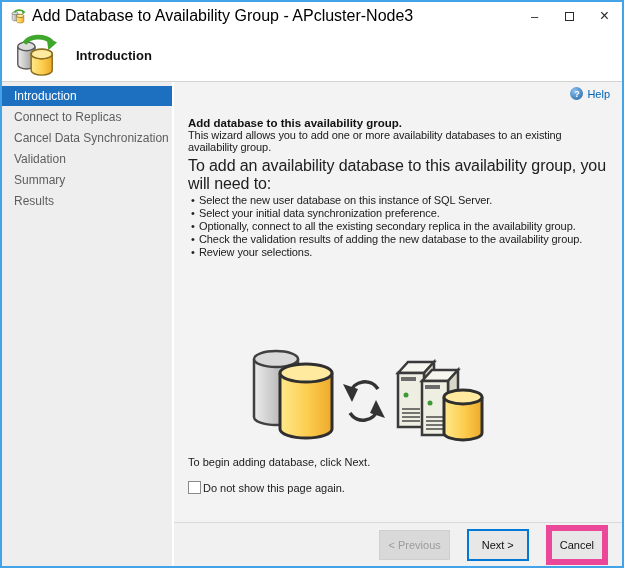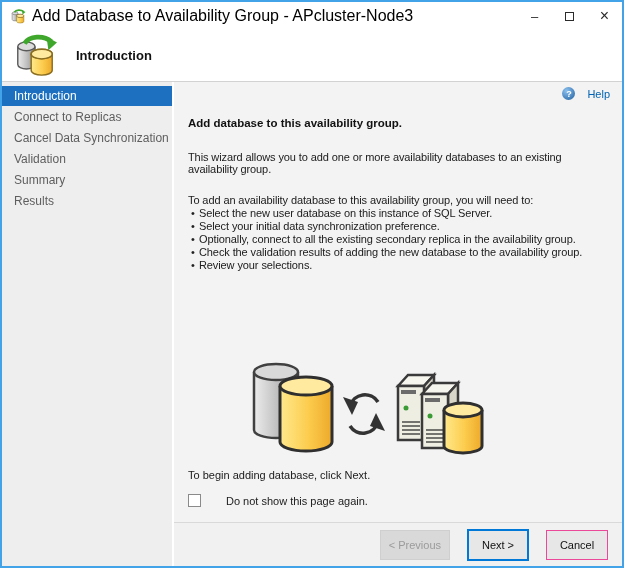--- a/index.html
+++ b/index.html
@@ -40,7 +40,7 @@
     background:radial-gradient(circle at 35% 30%, #8cc1f0, #1e5f9e);
     color:#fff; font-size:9px; font-weight:bold; display:flex; align-items:center;
     justify-content:center; }
-  .help-text { font-size:11px; color:#0063b1;margin-left:8px; }
+  .help-text { font-size:11px; color:#0063b1; }
   .heading { margin-top:16px; font-size:11.5px; font-weight:bold; color:#111; }
   .para { margin-top:22px; font-size:11px; color:#202020; letter-spacing:-0.1px; }
   .steps-intro { margin-top:19px; font-size:11px; color:#202020; letter-spacing:-0.1px; }

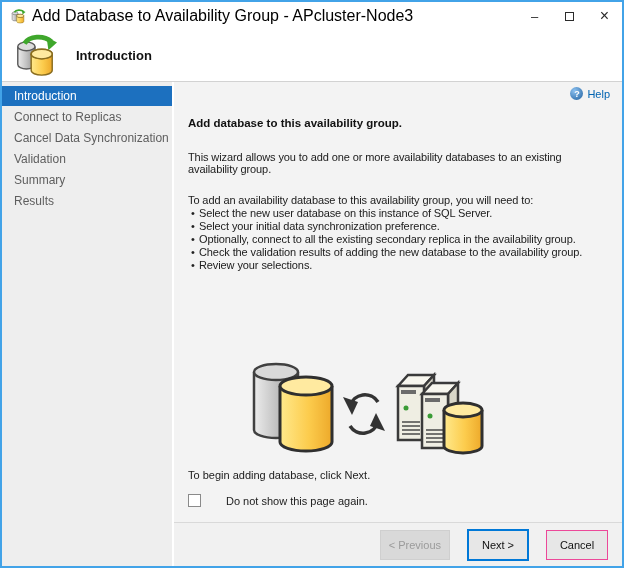--- a/index.html
+++ b/index.html
@@ -42,7 +42,7 @@
     justify-content:center; }
   .help-text { font-size:11px; color:#0063b1; }
   .heading { margin-top:16px; font-size:11.5px; font-weight:bold; color:#111; }
-  .para { margin-top:22px; font-size:11px; color:#202020; letter-spacing:-0.1px; }
+  .para { font-size:11px; color:#202020; letter-spacing:-0.1px; }
   .steps-intro { margin-top:19px; font-size:11px; color:#202020; letter-spacing:-0.1px; }
   .steps { list-style:none; margin-top:1px; }
   .steps li { display:flex; font-size:11px; line-height:13px; color:#202020; letter-spacing:-0.1px; }

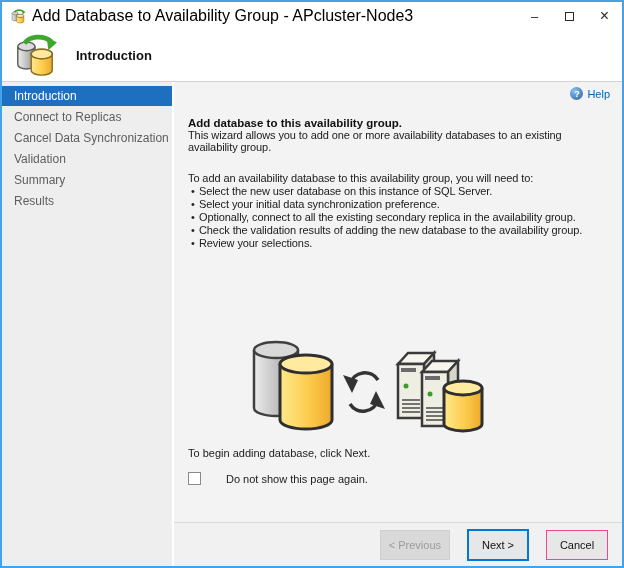--- a/index.html
+++ b/index.html
@@ -43,7 +43,7 @@
   .help-text { font-size:11px; color:#0063b1; }
   .heading { margin-top:16px; font-size:11.5px; font-weight:bold; color:#111; }
   .para { font-size:11px; color:#202020; letter-spacing:-0.1px; }
-  .steps-intro { margin-top:19px; font-size:11px; color:#202020; letter-spacing:-0.1px; }
+  .steps-intro { margin-top:4px; font-size:16px; color:#202020; letter-spacing:-0.1px; }
   .steps { list-style:none; margin-top:1px; }
   .steps li { display:flex; font-size:11px; line-height:13px; color:#202020; letter-spacing:-0.1px; }
   .steps .dot { width:8px; margin-left:3px; flex:0 0 auto; }

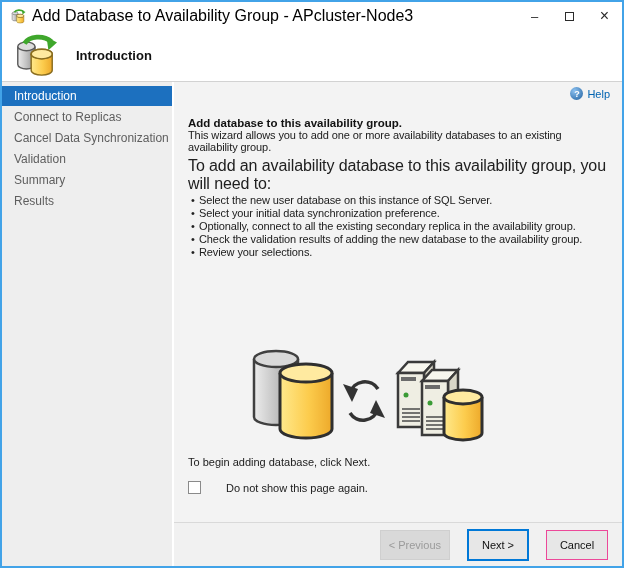--- a/index.html
+++ b/index.html
@@ -49,7 +49,7 @@
   .steps .dot { width:8px; margin-left:3px; flex:0 0 auto; }
   .illustration { margin-top:84px; margin-left:52px; width:250px; }
   .begin-text { margin-top:4px; font-size:11px; color:#202020; }
-  .checkbox-row { margin-top:13px; display:flex; align-items:center; gap:25px; cursor:default; }
+  .checkbox-row { margin-top:13px; display:flex; align-items:center; gap:2px; cursor:default; }
   .checkbox { width:13px; height:13px; background:#ffffff; border:1px solid #8a8a8a; flex:0 0 auto; }
   .checkbox-label { font-size:11px; color:#202020; }
   

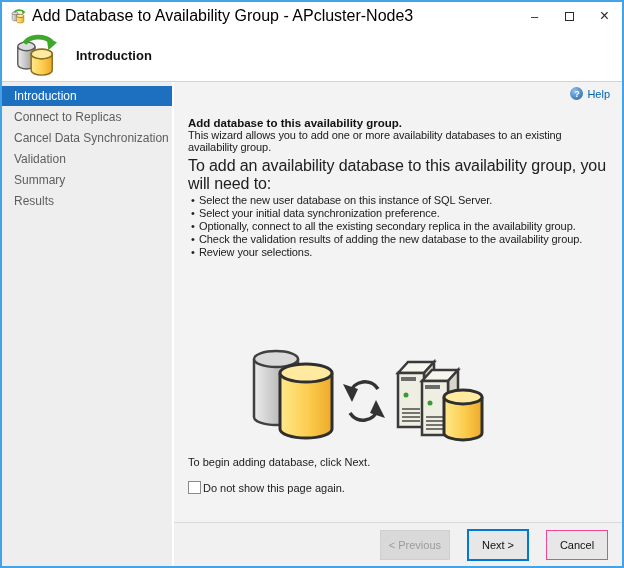--- a/index.html
+++ b/index.html
@@ -59,7 +59,7 @@
     display:flex; align-items:center; justify-content:center; padding:14px 8px; cursor:pointer; }
   .btn-prev { background:#d9d9d9; color:#9b9b9b; border:1px solid #cfcfcf; cursor:default; }
   .btn-next { background:#e7e7e7; color:#111; border:2px solid #0078d7; }
-  .btn-cancel { background:#e7e7e7; color:#111; border:1px solid #ec4899; }
+  .btn-cancel { background:#e7e7e7; color:#111; border:6px solid #ec4899; }
 </style>
 </head>
 <body>

